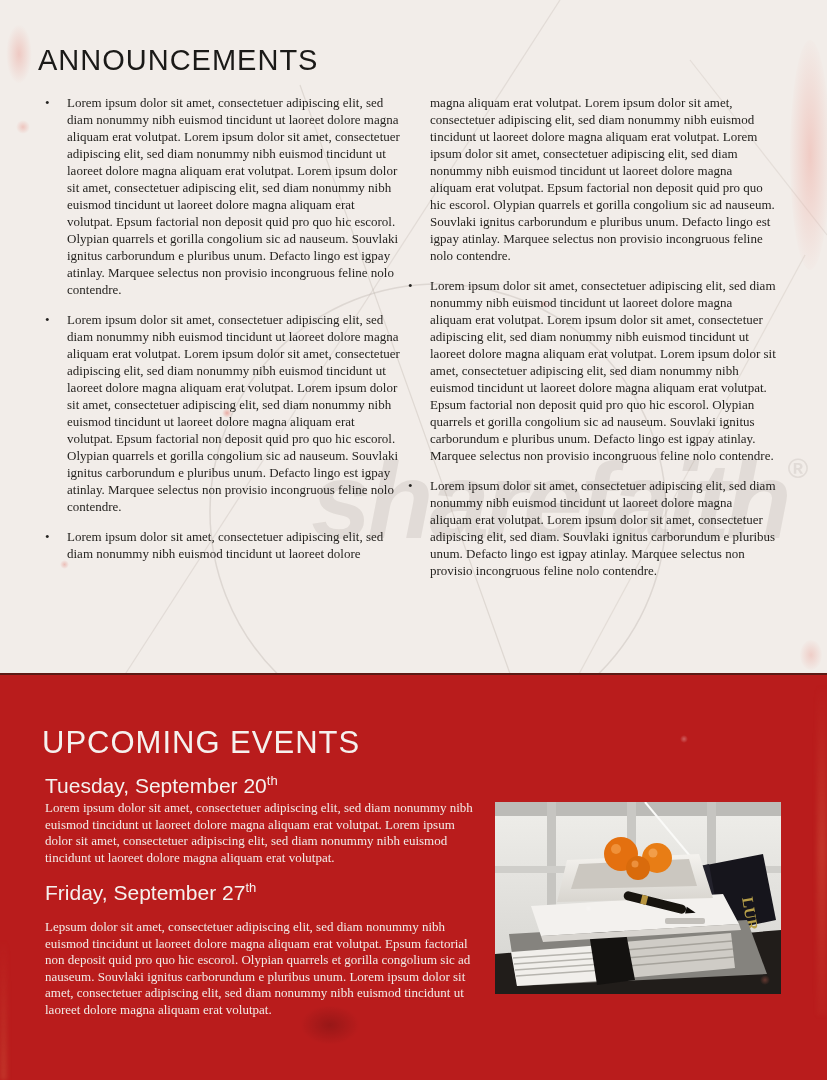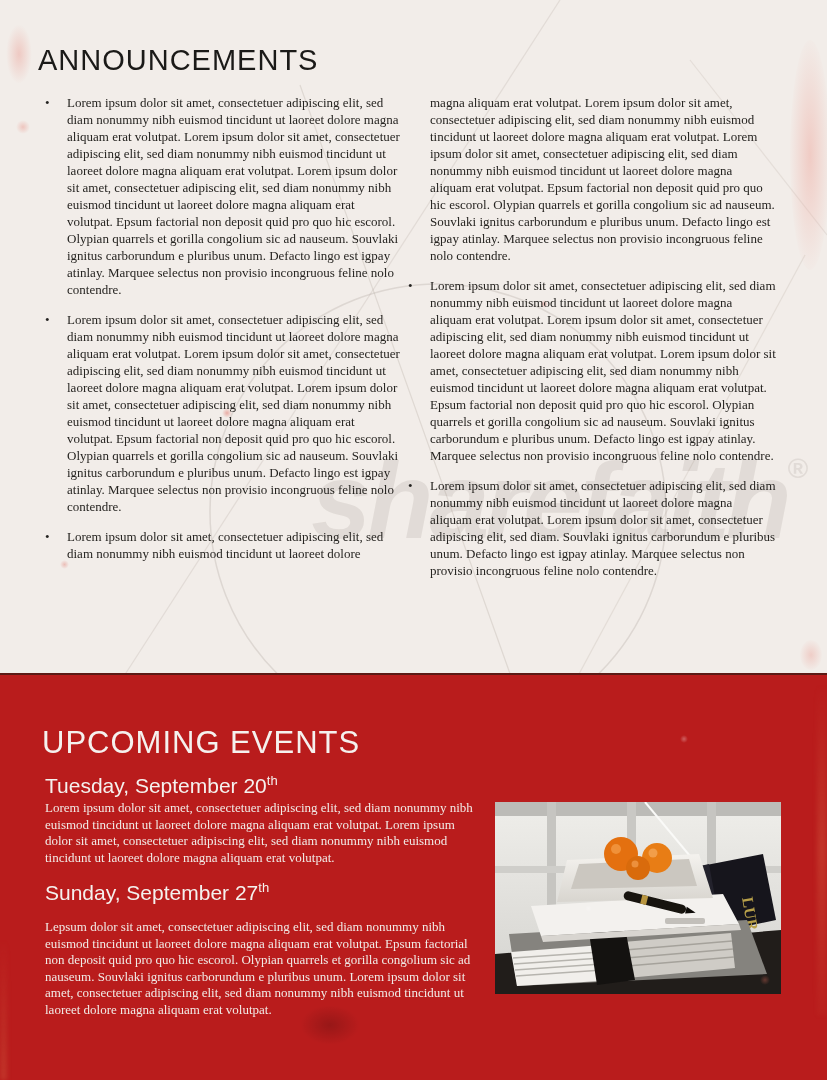--- a/index.html
+++ b/index.html
@@ -148,7 +148,7 @@
   <div class="event-body event1-body">Lorem ipsum dolor sit amet, consectetuer adipiscing elit, sed diam nonummy nibh euismod tincidunt ut laoreet dolore magna aliquam erat volutpat. Lorem ipsum dolor sit amet, consectetuer adipiscing elit, sed diam nonummy nibh euismod tincidunt ut laoreet dolore magna aliquam erat volutpat.</div>
 
   <div class="event-date event2-date">
-    <span>Sunday, September 27</span><sup>th</sup>
+    <span>Friday, September 27</span><sup>th</sup>
   </div>
   <div class="event-body event2-body">Lepsum dolor sit amet, consectetuer adipiscing elit, sed diam nonummy nibh euismod tincidunt ut laoreet dolore magna aliquam erat volutpat. Epsum factorial non deposit quid pro quo hic escorol. Olypian quarrels et gorilla congolium sic ad nauseum. Souvlaki ignitus carborundum e pluribus unum. Lorem ipsum dolor sit amet, consectetuer adipiscing elit, sed diam nonummy nibh euismod tincidunt ut laoreet dolore magna aliquam erat volutpat.</div>
 

